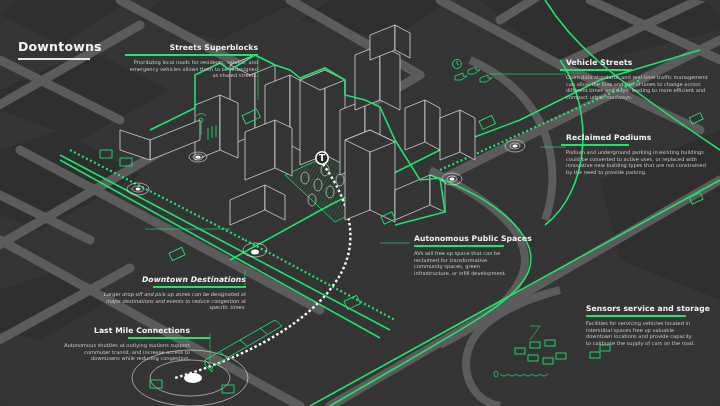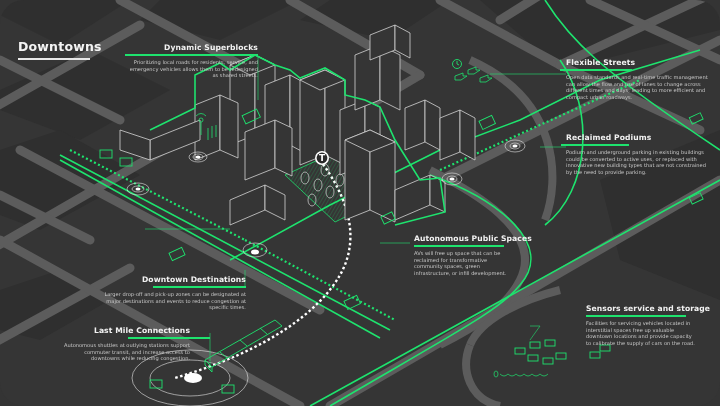--- a/index.html
+++ b/index.html
@@ -232,7 +232,7 @@
   <div id="page-title-rule"></div>
 
   <div class="callout r" style="left:125px;top:43px;width:133px;">
-    <div class="ttl">Dynamic Superblocks</div>
+    <div class="ttl">Streets Superblocks</div>
     <div class="bar" style="margin-left:0;width:100%;"></div>
     <div class="body">Prioritizing local roads for residents, service, and emergency vehicles allows them to be redesigned as shared streets.</div>
   </div>

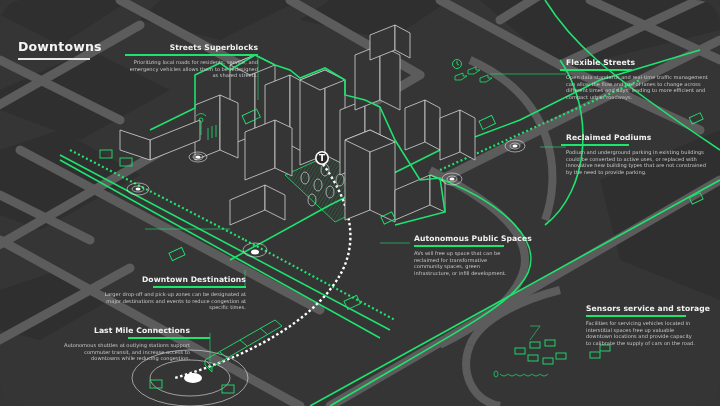--- a/index.html
+++ b/index.html
@@ -238,7 +238,7 @@
   </div>
 
   <div class="callout l" style="left:566px;top:58px;width:142px;">
-    <div class="ttl">Flexible Streets</div>
+    <div class="ttl">Vehicle Streets</div>
     <div class="bar" style="width:72px;margin-left:-6px;"></div>
     <div class="body">Open data standards and real-time traffic management can allow the flow and use of lanes to change across different times and days, leading to more efficient and compact urban roadways.</div>
   </div>

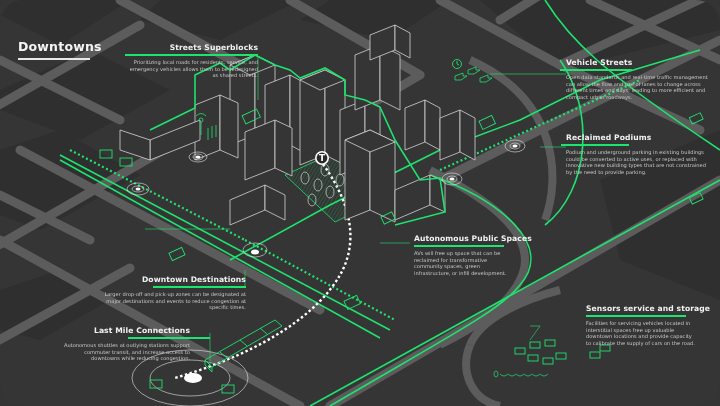--- a/index.html
+++ b/index.html
@@ -256,7 +256,7 @@
     <div class="body">AVs will free up space that can be reclaimed for transformative community spaces, green infrastructure, or infill development.</div>
   </div>
 
-  <div class="callout r" style="left:104px;top:275px;width:142px;">
+  <div class="callout r" style="left:104px;top:275px;width:142px;font-style:italic;">
     <div class="ttl">Downtown Destinations</div>
     <div class="bar" style="width:93px;margin-left:auto;"></div>
     <div class="body">Larger drop-off and pick-up zones can be designated at major destinations and events to reduce congestion at specific times.</div>

